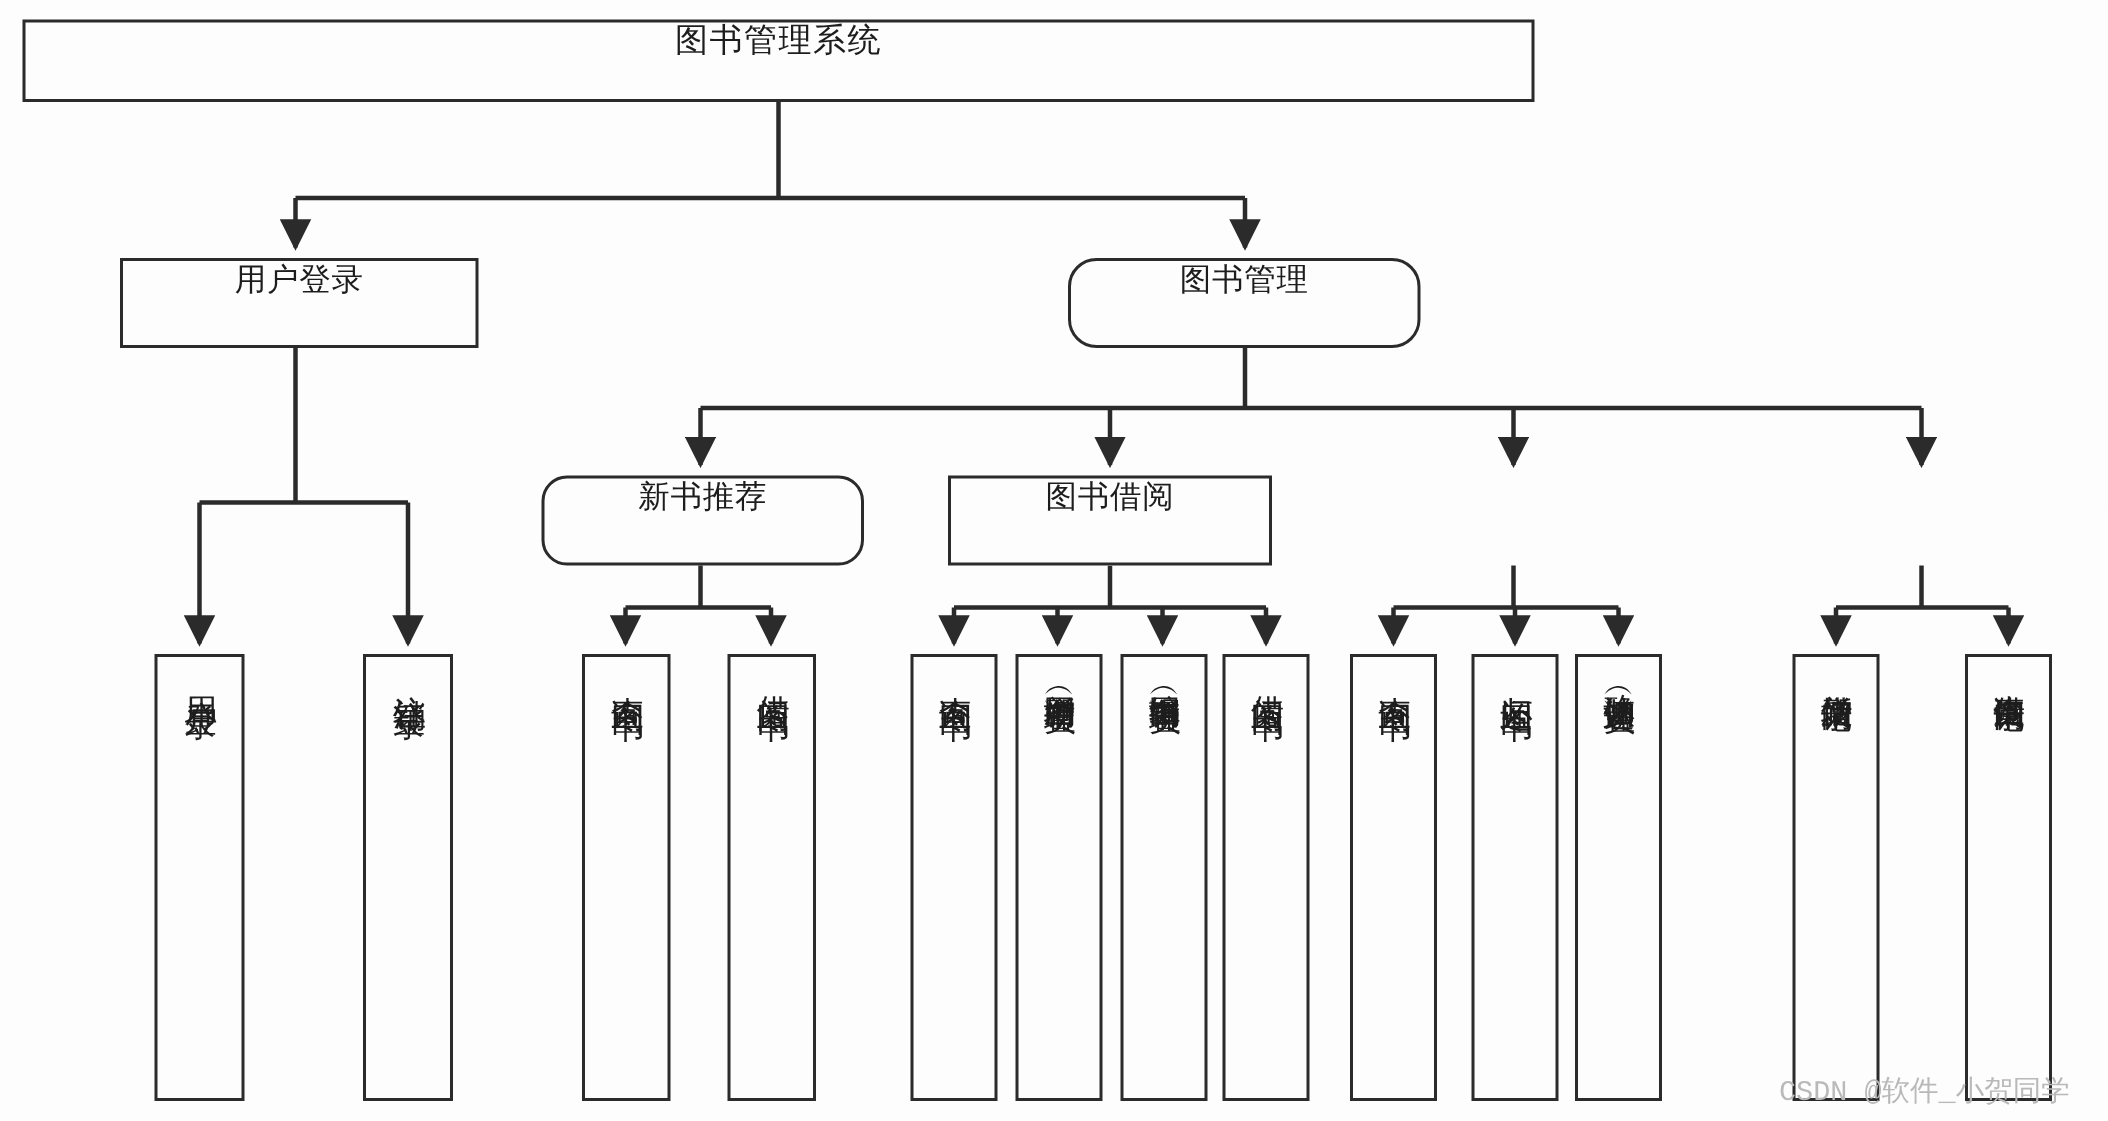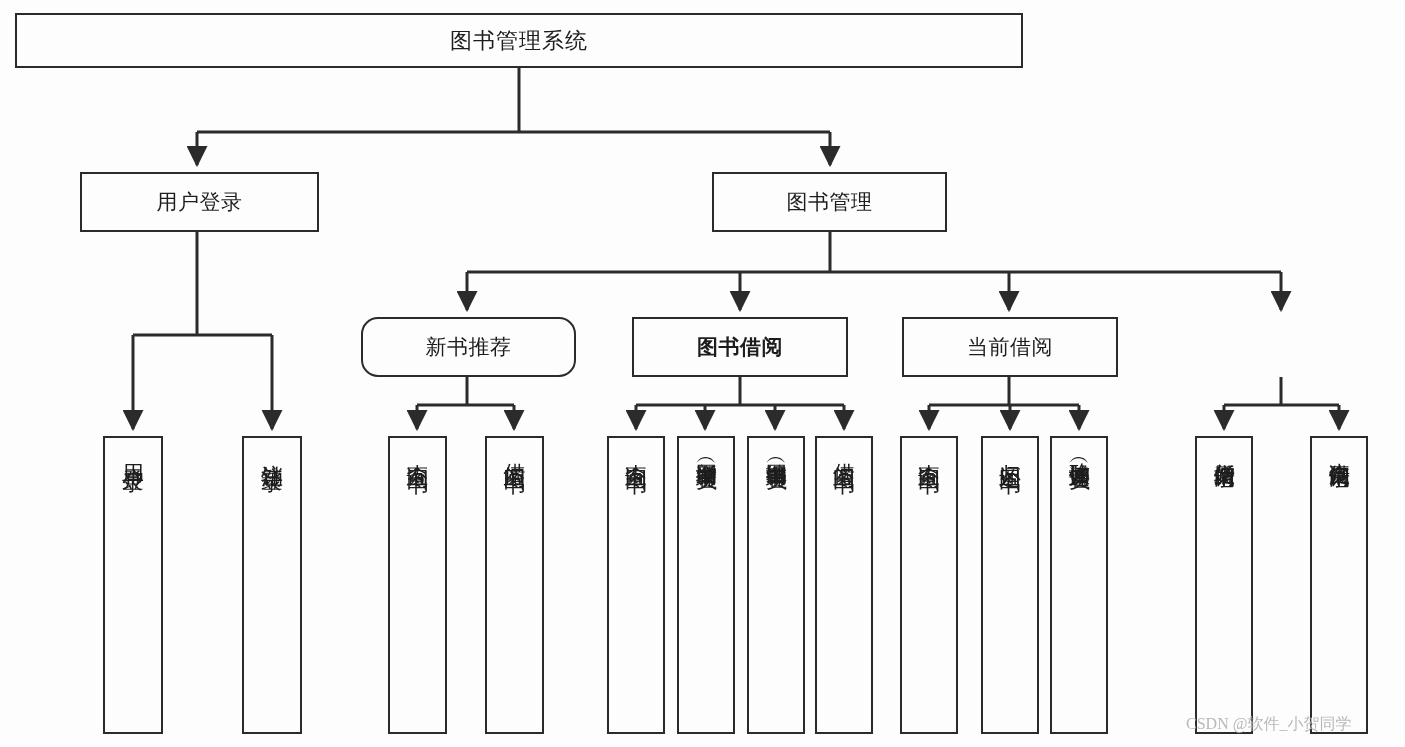--- a/index.html
+++ b/index.html
@@ -30,7 +30,7 @@
     background: #fdfdfd;
     border: 2.5px solid #2b2b2b;
     display: flex;
-    align-items: center;
+    align-items: flex-start;
     justify-content: center;
     color: #1d1d1d;
   }

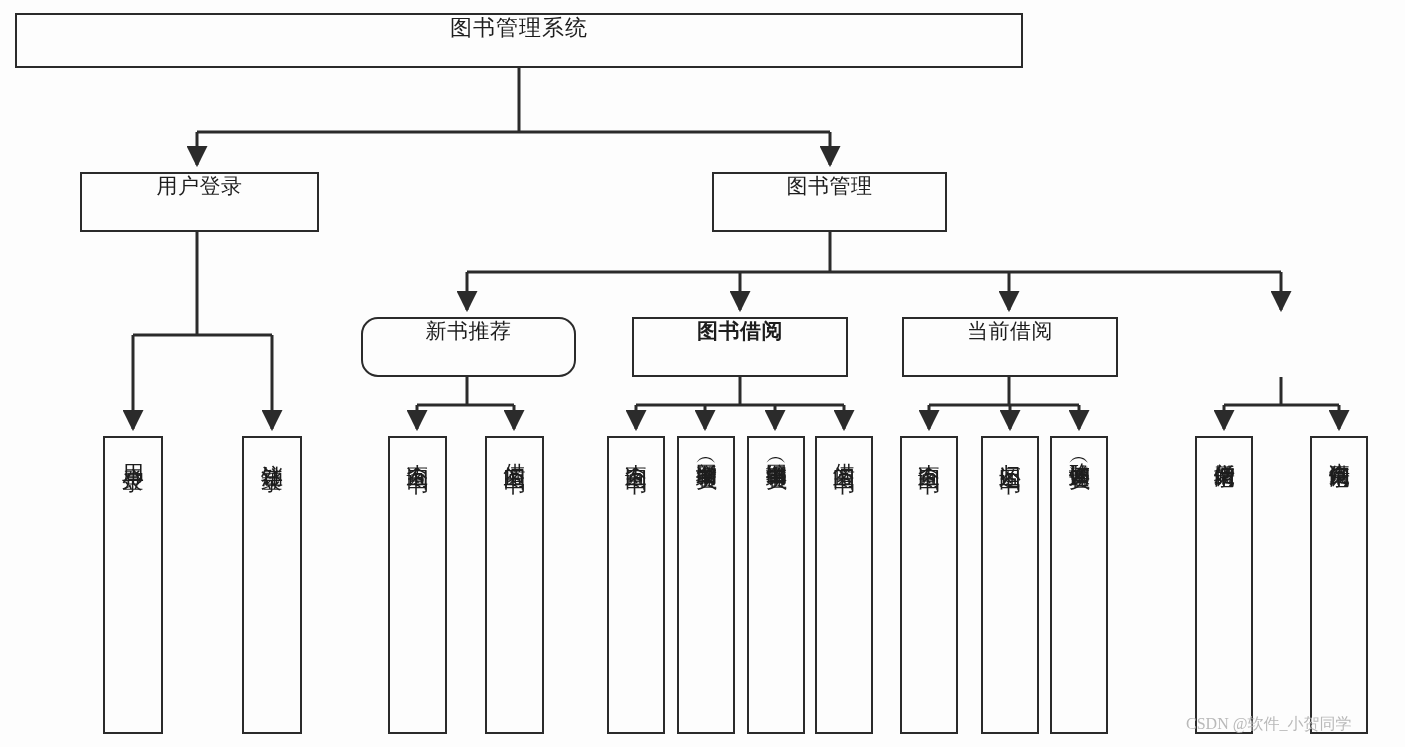--- a/index.html
+++ b/index.html
@@ -144,7 +144,7 @@
   <div class="node h" style="left:80px; top:172px; width:239px; height:60px;">
     <span class="node-label">用户登录</span>
   </div>
-  <div class="node h" style="left:712px; top:172px; width:235px; height:60px;">
+  <div class="node h" style="left:712px; top:172px; width:235px; height:60px;border-radius:19px;">
     <span class="node-label">图书管理</span>
   </div>
 

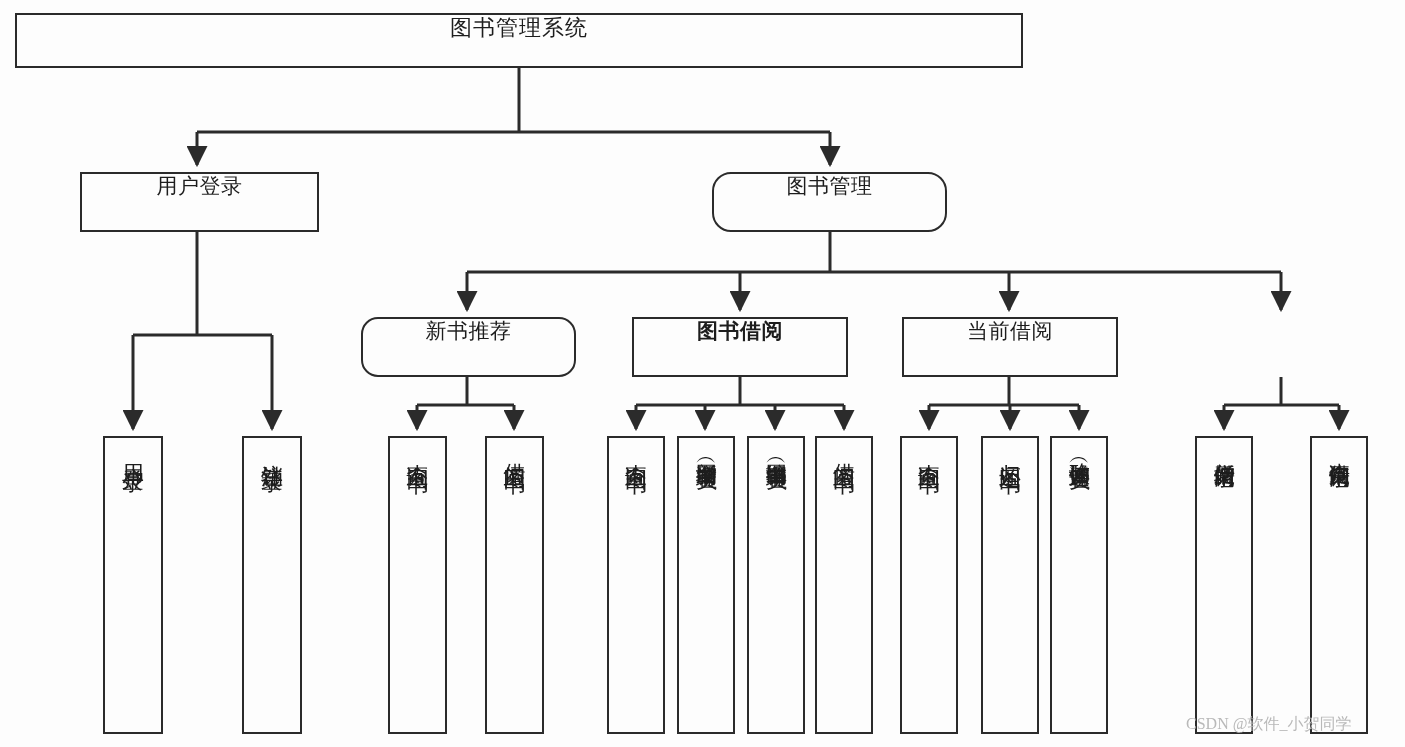--- a/index.html
+++ b/index.html
@@ -151,7 +151,7 @@
   <div class="node h" style="left:361px; top:317px; width:215px; height:60px;border-radius:17px;">
     <span class="node-label">新书推荐</span>
   </div>
-  <div class="node h" style="left:632px; top:317px; width:216px; height:60px;font-weight:bold;">
+  <div class="node h" style="left:632px; top:317px; width:216px; height:60px;">
     <span class="node-label">图书借阅</span>
   </div>
   <div class="node h" style="left:902px; top:317px; width:216px; height:60px;">

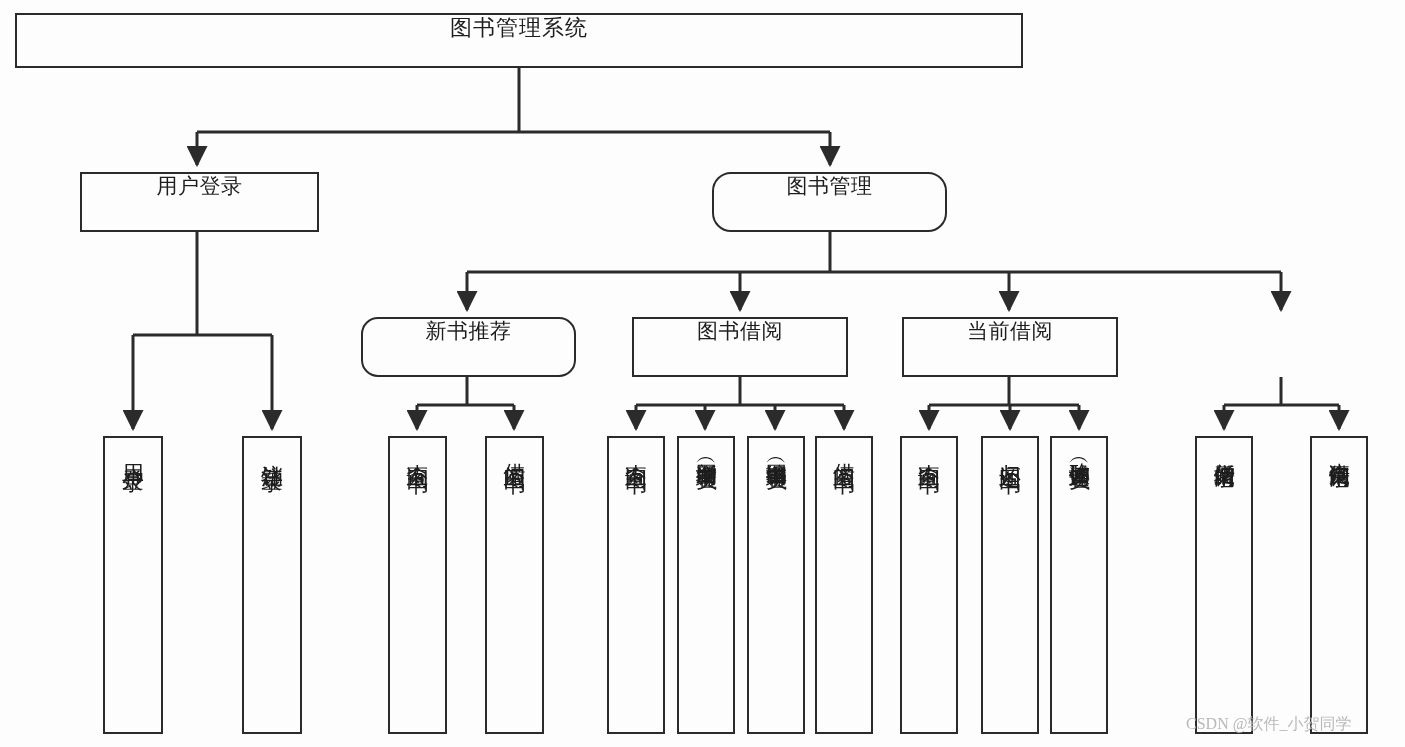--- a/index.html
+++ b/index.html
@@ -154,9 +154,6 @@
   <div class="node h" style="left:632px; top:317px; width:216px; height:60px;">
     <span class="node-label">图书借阅</span>
   </div>
-  <div class="node h" style="left:902px; top:317px; width:216px; height:60px;">
-    <span class="node-label">当前借阅</span>
-  </div>
 
   <div class="node v" style="left:103px; top:436px; width:60px; height:298px;">
     <span class="node-label">用户登录</span>

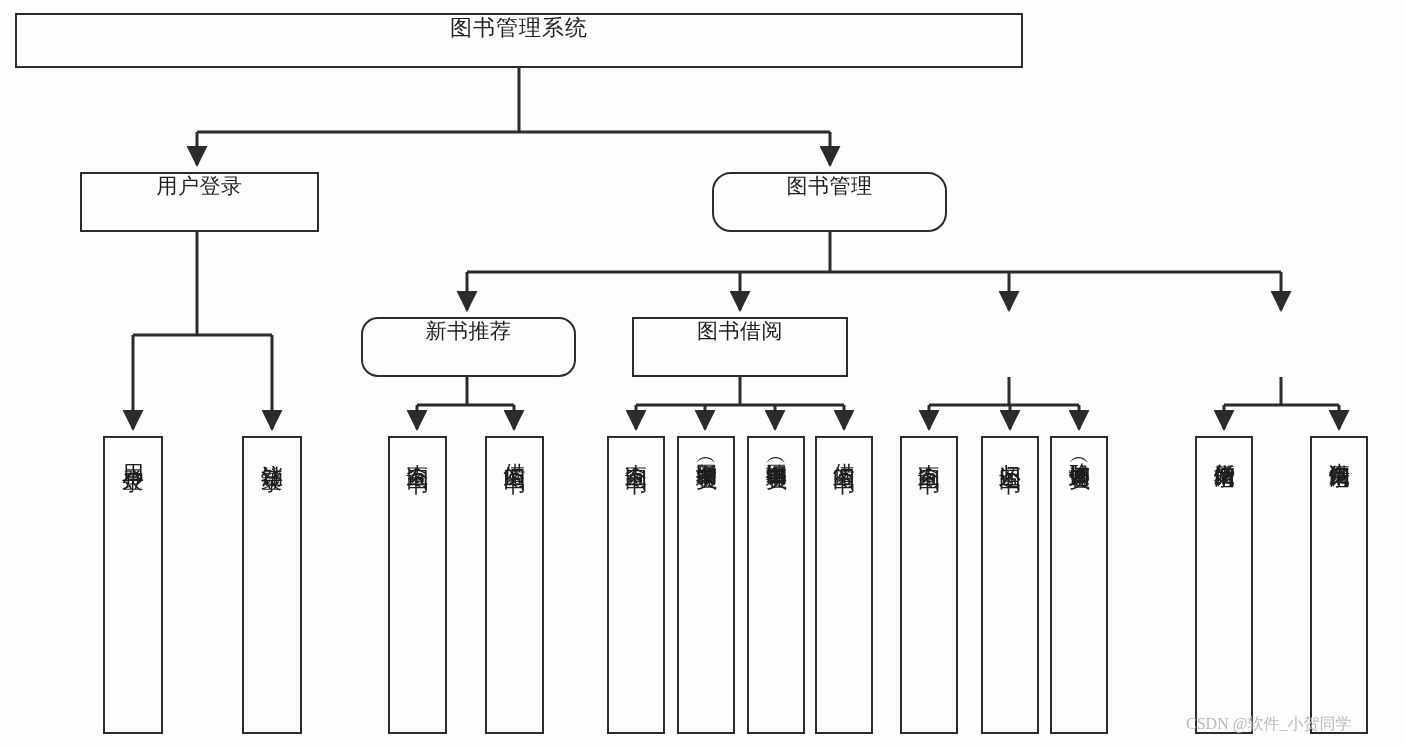--- a/index.html
+++ b/index.html
@@ -73,9 +73,9 @@
     position: absolute;
     left: 1186px;
     top: 714px;
-    font-size: 16px;
+    font-size: 19px;
     color: #b9b9b9;
-    font-family: Liberation Serif, serif;
+    font-family: Liberation Mono, monospace;
     white-space: nowrap;
     user-select: none;
   }

